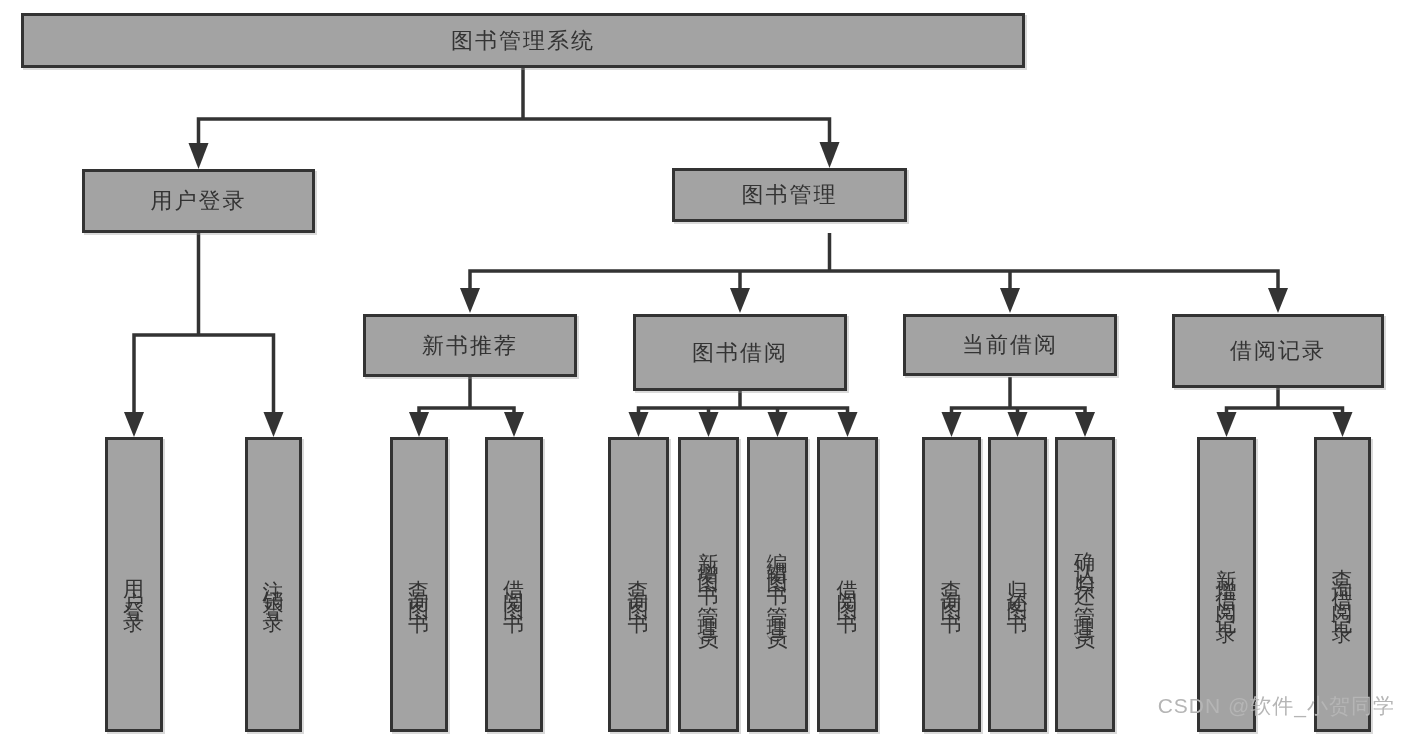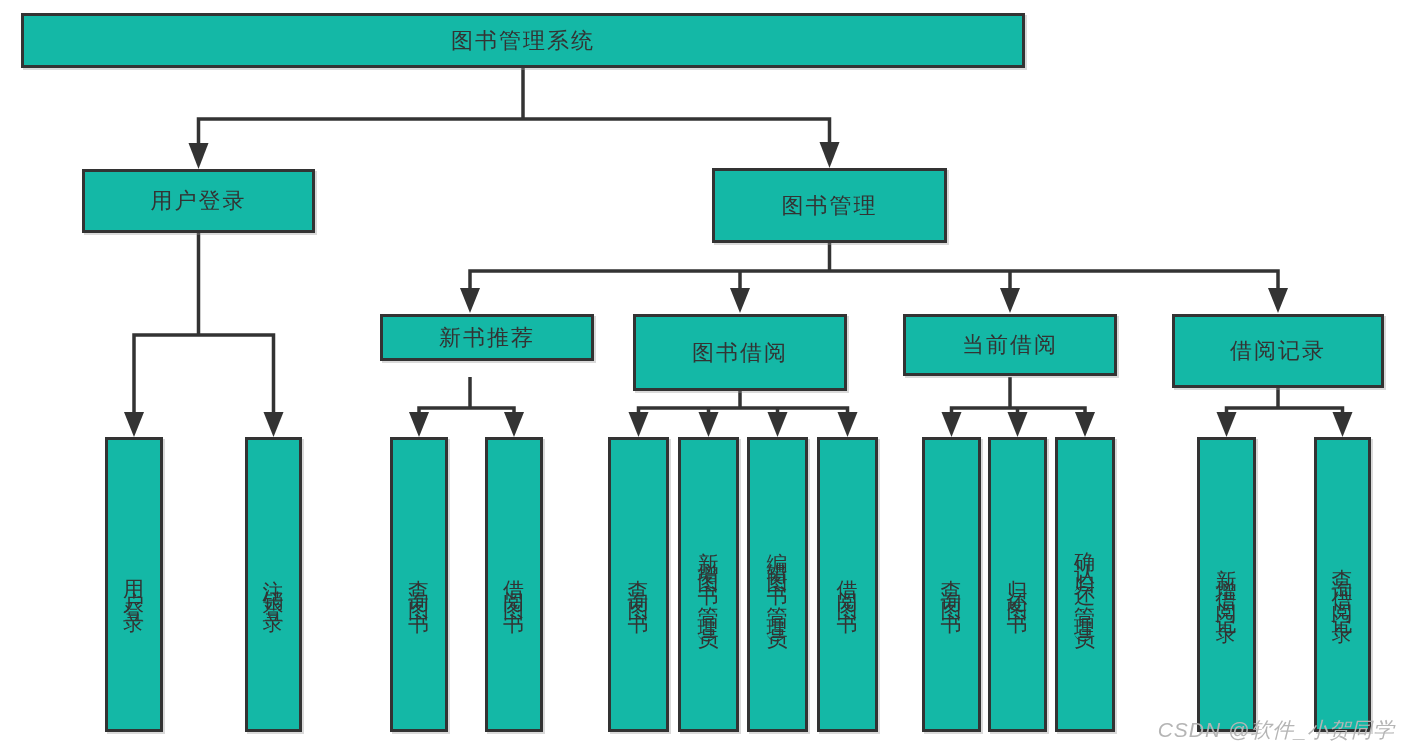--- a/index.html
+++ b/index.html
@@ -11,7 +11,7 @@
   .wires{position:absolute;left:0;top:0;pointer-events:none;}
   .node{
     position:absolute;box-sizing:border-box;
-    border:3px solid #333333;background:#14b8a6;
+    border:3px solid #333333;background:#a3a3a3;
     display:flex;align-items:center;justify-content:center;
     color:#333333;
     box-shadow:2px 2px 0 rgba(150,150,150,.35);

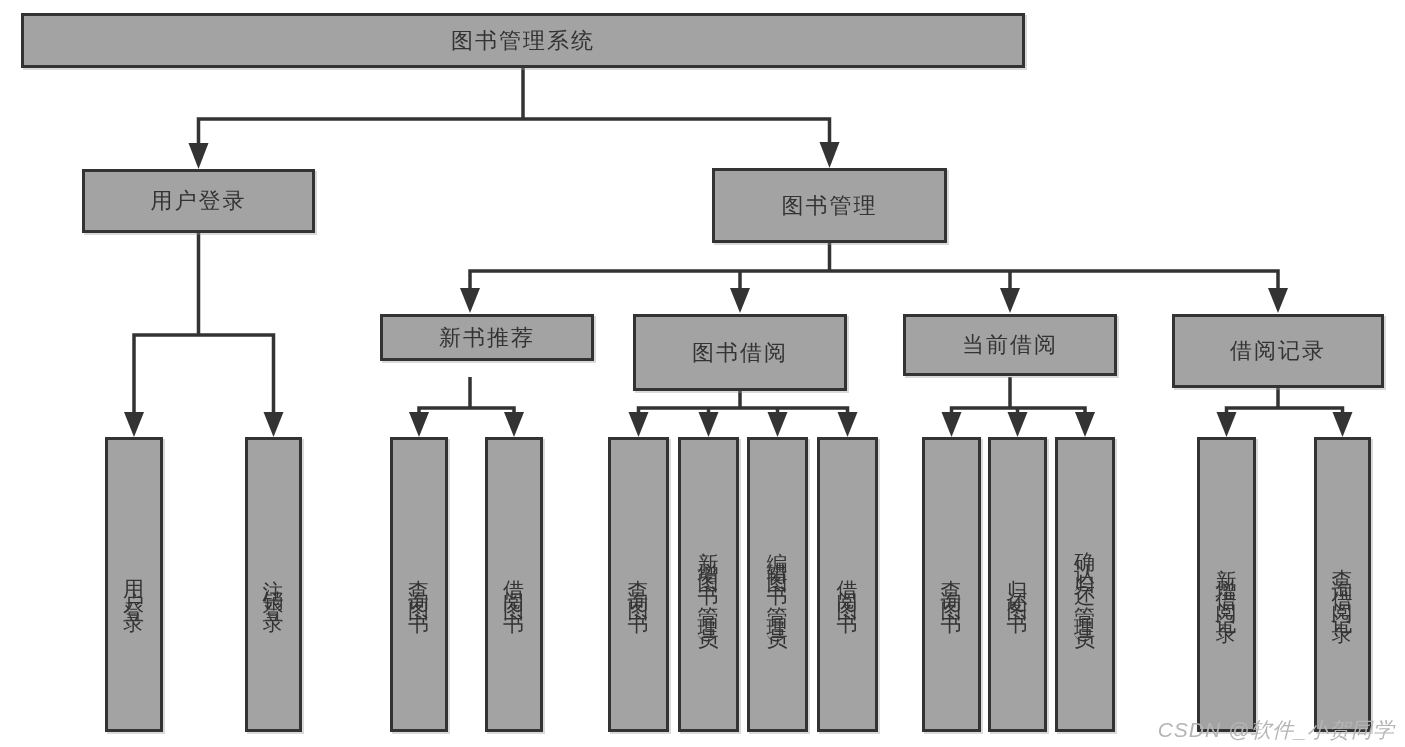--- a/index.html
+++ b/index.html
@@ -102,7 +102,7 @@
 <div class="node h" style="left:82px;top:169px;width:233px;height:64px">
   <span class="lbl">用户登录</span>
 </div>
-<div class="node h" style="left:712px;top:168px;width:235px;height:75px">
+<div class="node h" style="left:672px;top:168px;width:235px;height:54px">
   <span class="lbl">图书管理</span>
 </div>
 

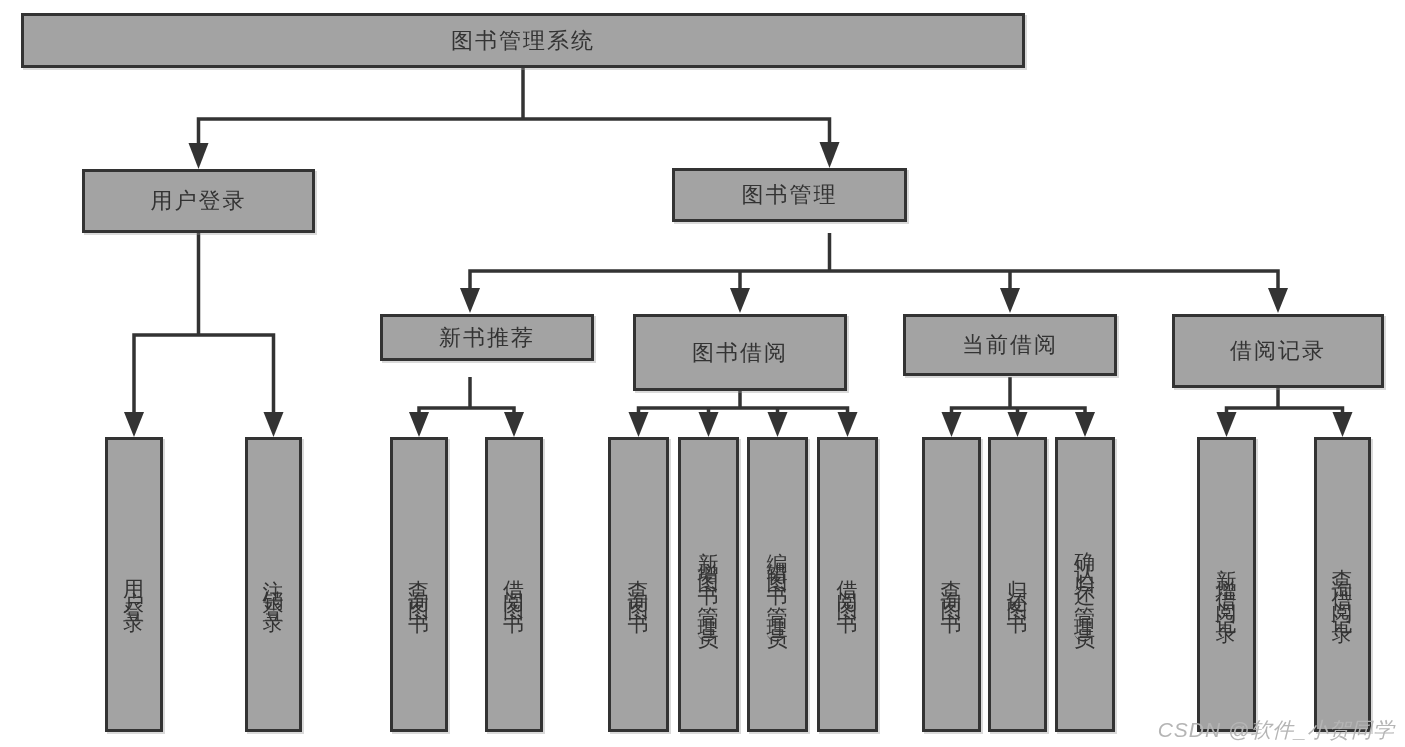--- a/index.html
+++ b/index.html
@@ -106,7 +106,7 @@
   <span class="lbl">图书管理</span>
 </div>
 
-<div class="node h" style="left:380px;top:314px;width:214px;height:47px">
+<div class="node h" style="left:363px;top:314px;width:214px;height:63px">
   <span class="lbl">新书推荐</span>
 </div>
 <div class="node h" style="left:633px;top:314px;width:214px;height:77px">

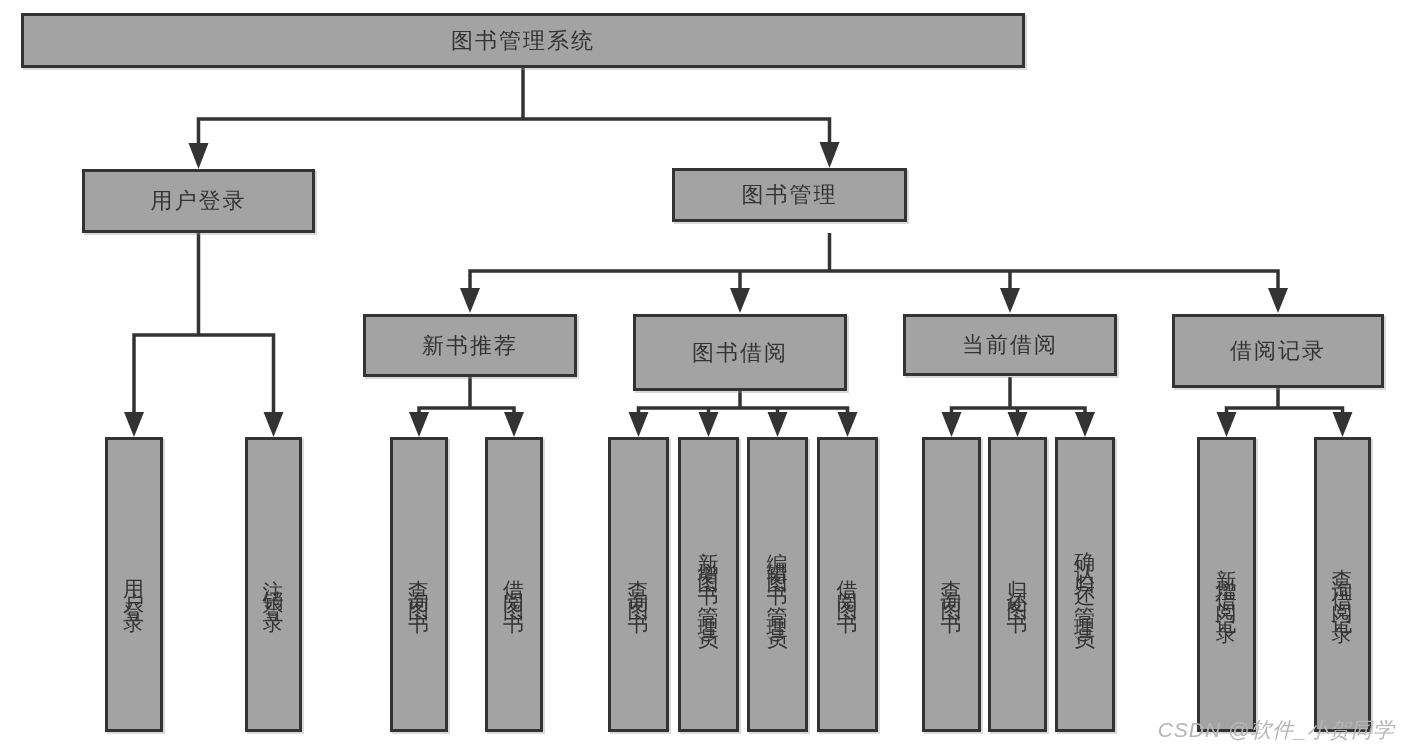--- a/index.html
+++ b/index.html
@@ -24,8 +24,8 @@
     font-size:21px;line-height:1;letter-spacing:11px;
   }
   .watermark{
-    position:absolute;top:716px;right:10px;
-    font-size:21px;letter-spacing:1px;color:#b5b5b5;white-space:nowrap;font-style:italic;
+    position:absolute;top:692px;right:10px;
+    font-size:21px;letter-spacing:1px;color:#b5b5b5;white-space:nowrap;
   }
 </style>
 </head>

